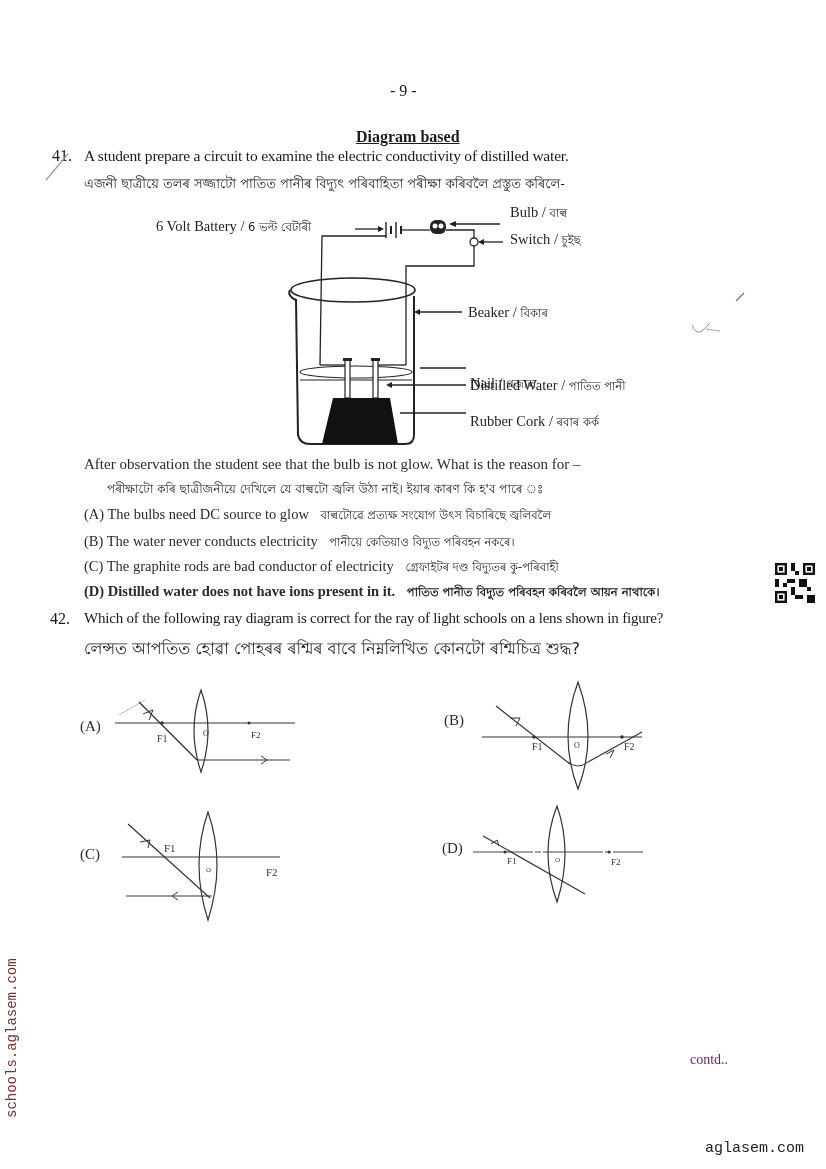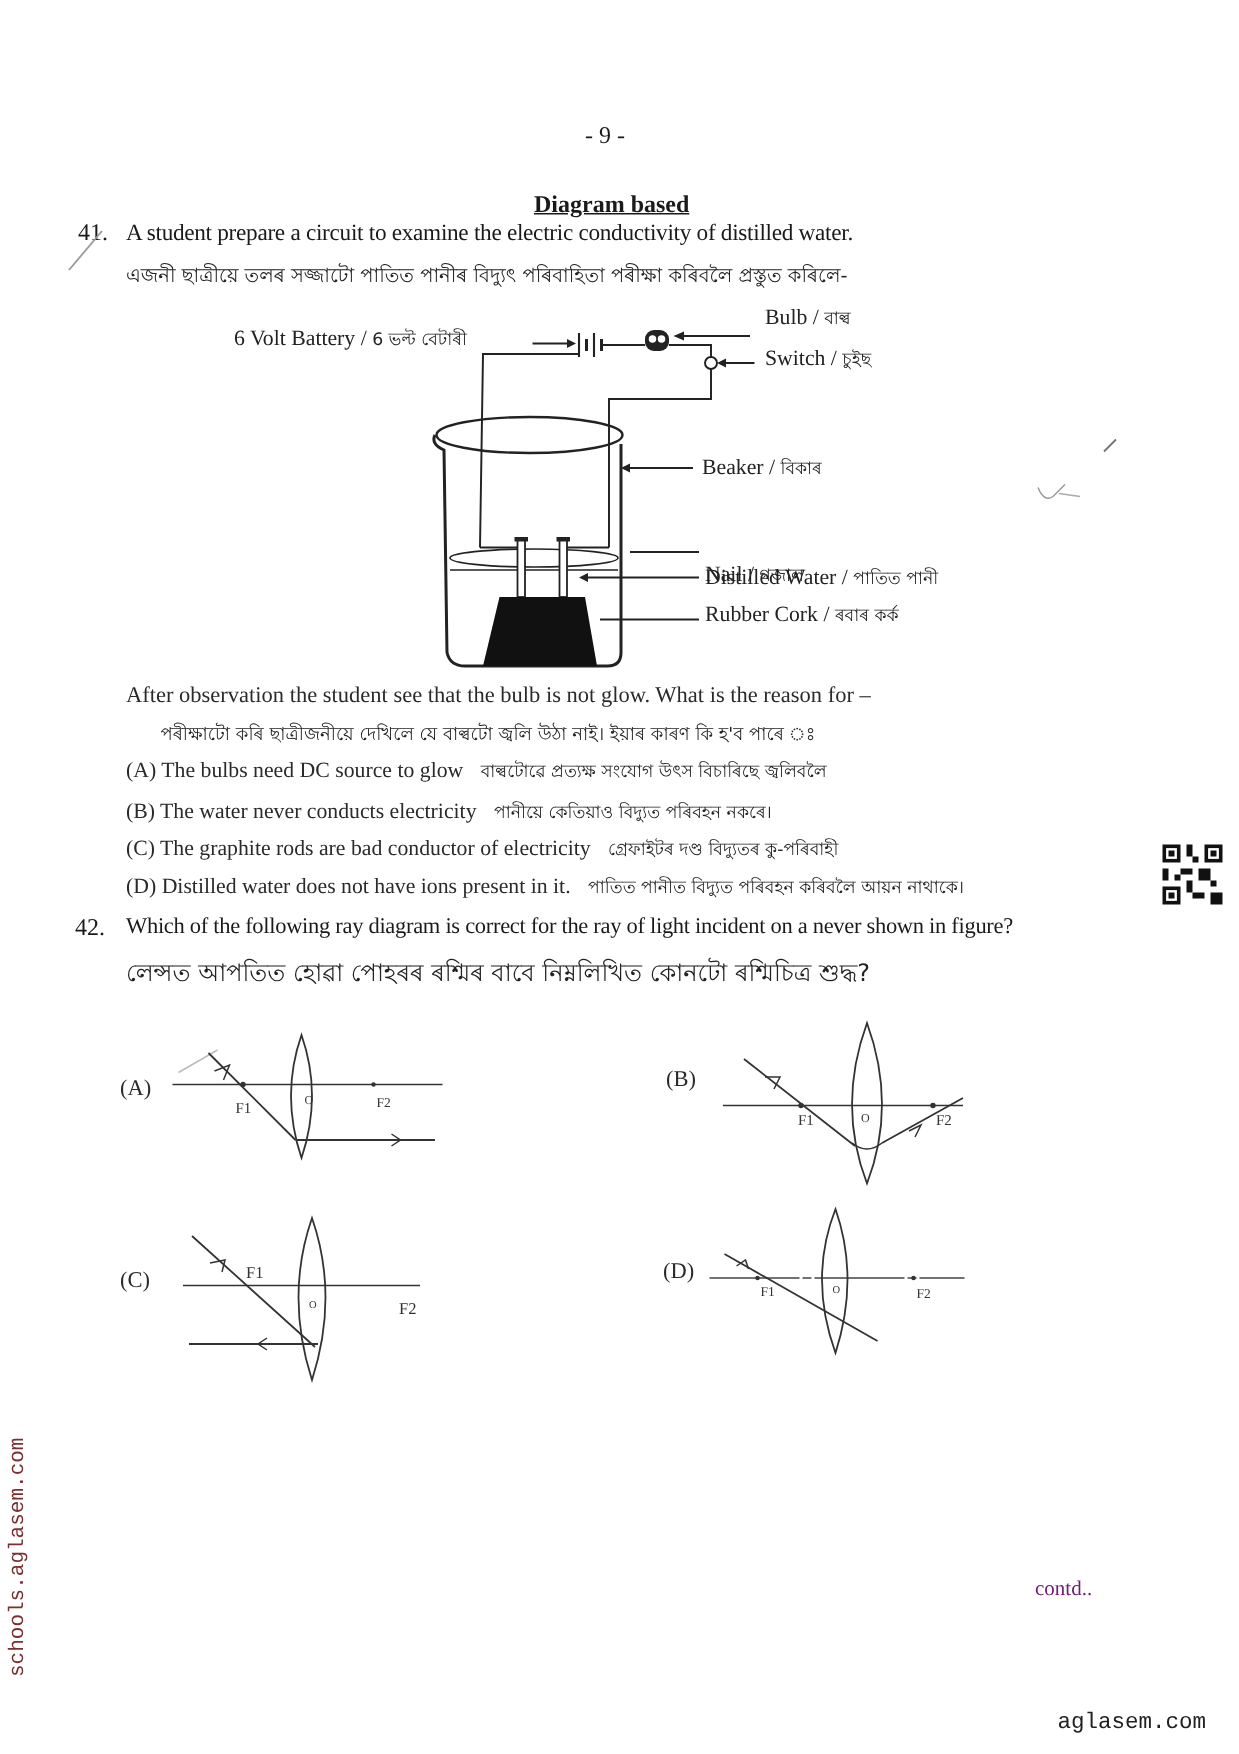--- a/index.html
+++ b/index.html
@@ -122,7 +122,7 @@
   <span>Distilled Water /</span>
   <span class="bn">পাতিত পানী</span>
 </div>
-<div class="abs lbl" style="left:470px; top:402px;">
+<div class="abs lbl" style="left:470px; top:413px;">
   <span>Rubber Cork /</span>
   <span class="bn">ৰবাৰ কৰ্ক</span>
 </div>

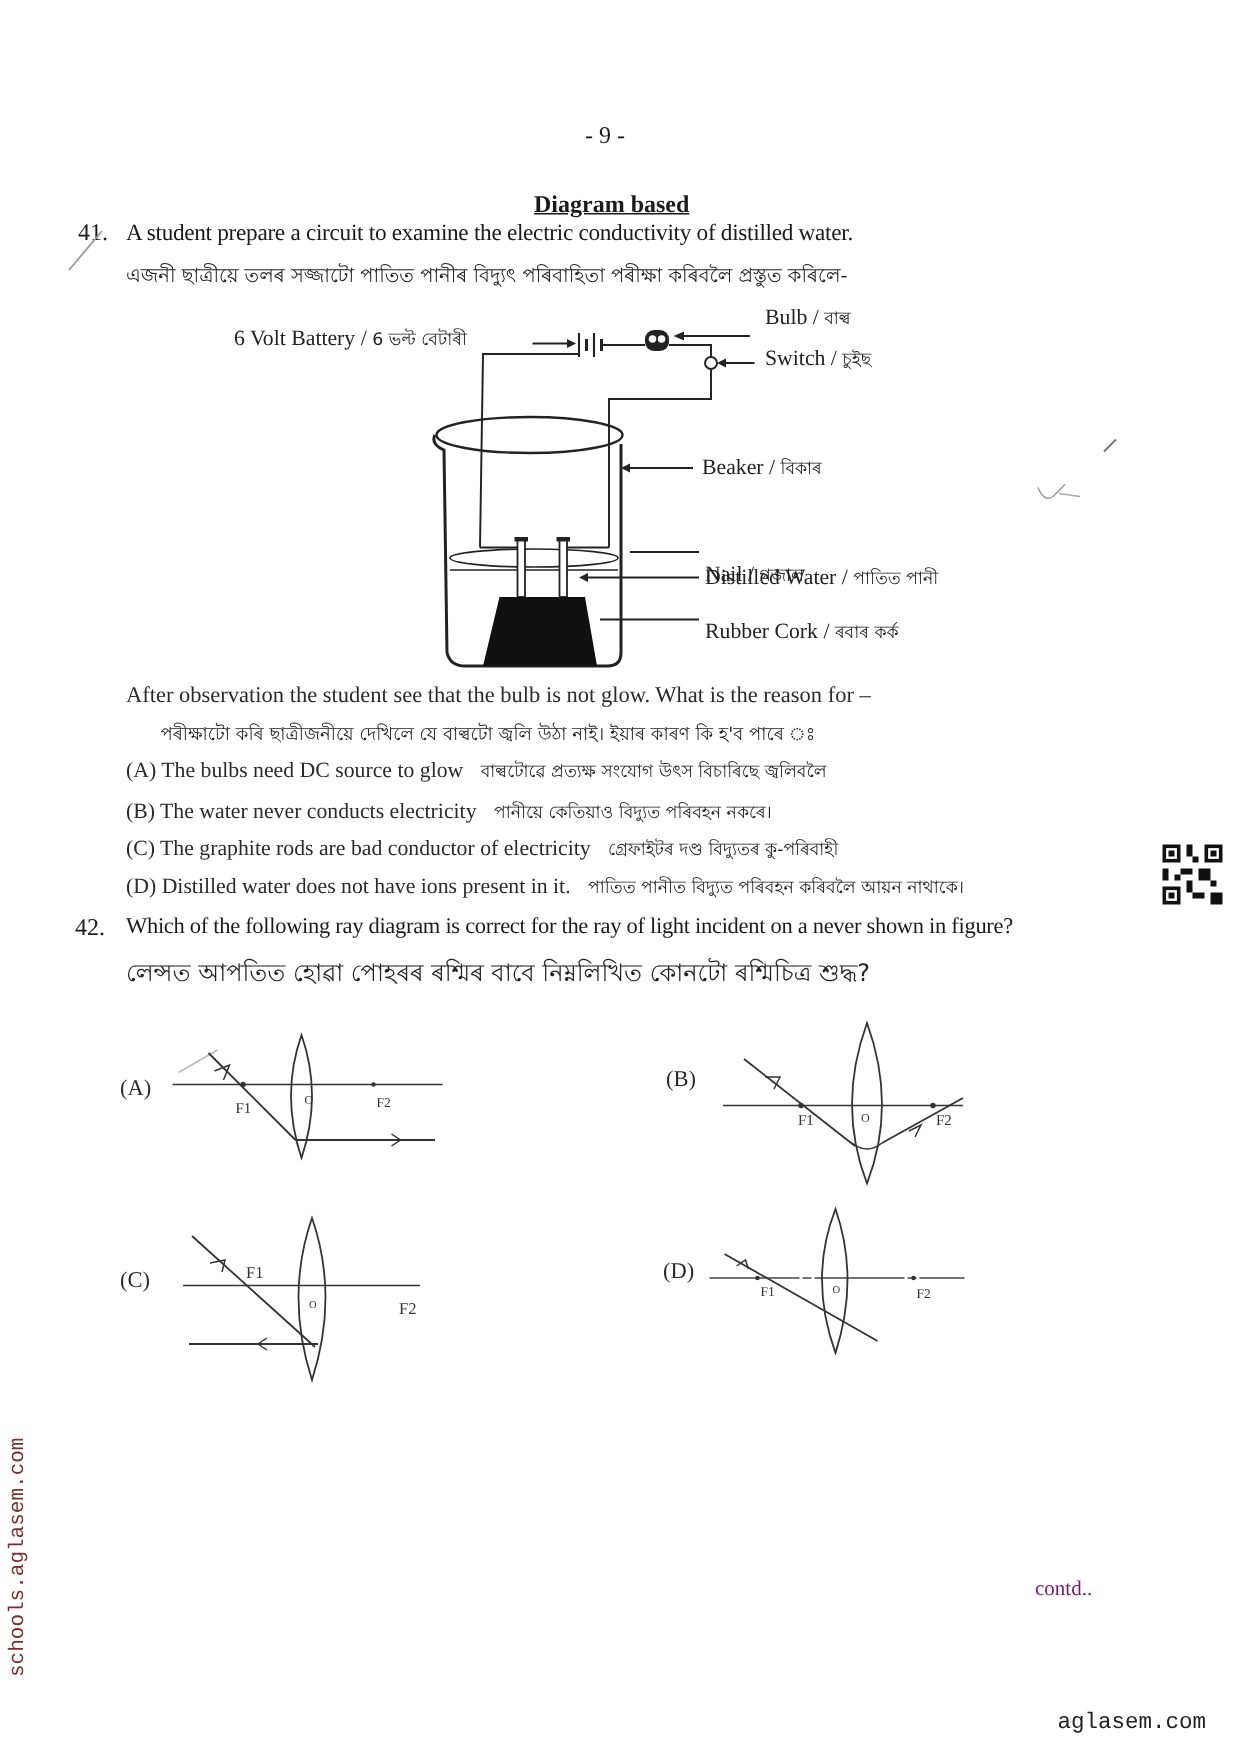--- a/index.html
+++ b/index.html
@@ -151,7 +151,7 @@
   <span>The graphite rods are bad conductor of electricity</span>
   <span class="bn">গ্ৰেফাইটৰ দণ্ড বিদ্যুতৰ কু-পৰিবাহী</span>
 </div>
-<div class="abs opt" style="left:84px; top:583px;">
+<div class="abs opt" style="left:84px; top:583px;font-weight:bold;">
   <span>(D)</span>
   <span>Distilled water does not have ions present in it.</span>
   <span class="bn">পাতিত পানীত বিদ্যুত পৰিবহন কৰিবলৈ আয়ন নাথাকে।</span>

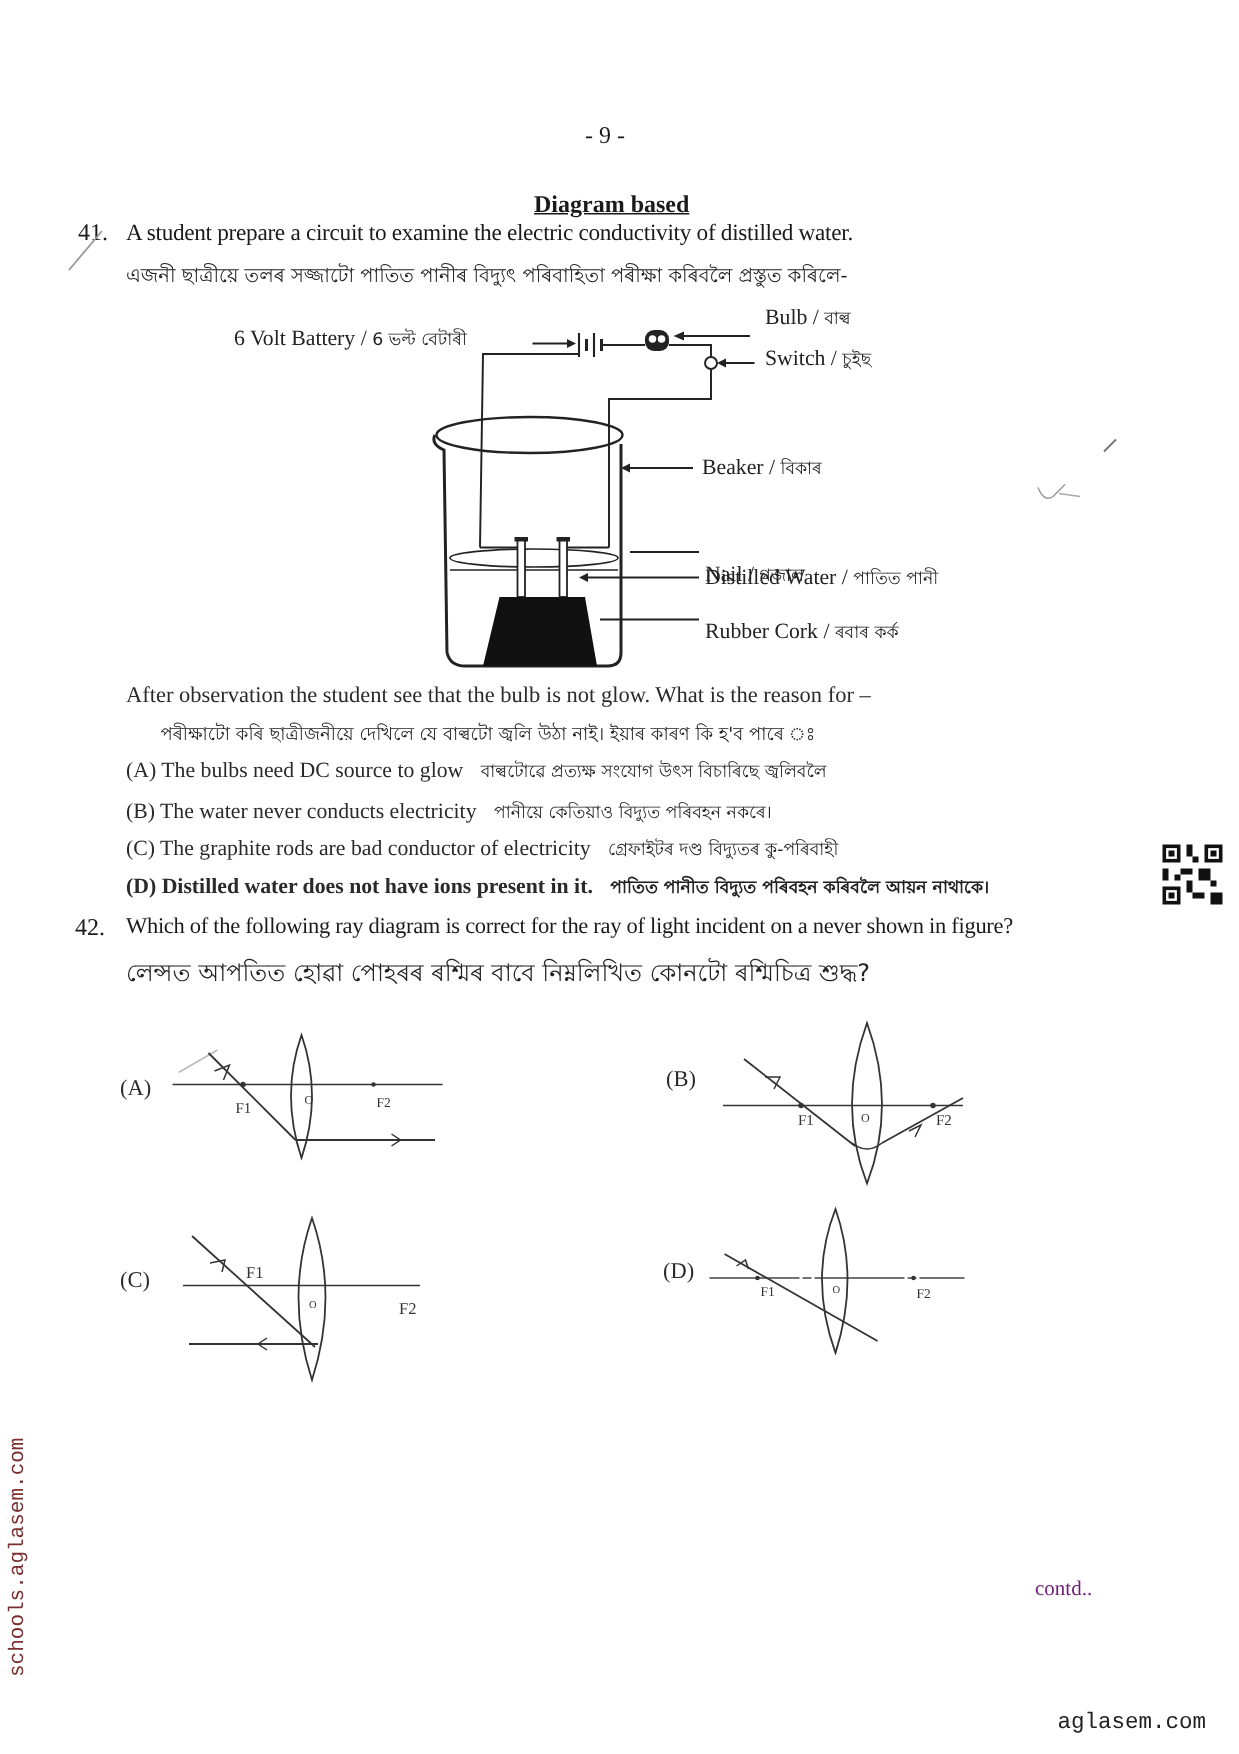--- a/index.html
+++ b/index.html
@@ -180,7 +180,7 @@
 </svg>
 
 <div class="abs qnum" style="left:50px; top:610px;">42.</div>
-<div class="abs qtext" style="left:84px; top:610px; font-size:15px;">Which of the following ray diagram is correct for the ray of light incident on a never shown in figure?</div>
+<div class="abs qtext" style="left:84px; top:610px; font-size:15px;">Which of the following ray diagram is correct for the ray of light schools on a lens shown in figure?</div>
 <div class="abs bn" style="left:84px; top:636px; font-size:16px;">লেন্সত আপতিত হোৱা পোহৰৰ ৰশ্মিৰ বাবে নিম্নলিখিত কোনটো ৰশ্মিচিত্ৰ শুদ্ধ?</div>
 
 <div class="abs opt" style="left:80px; top:718px; font-size:15px;">(A)</div>

